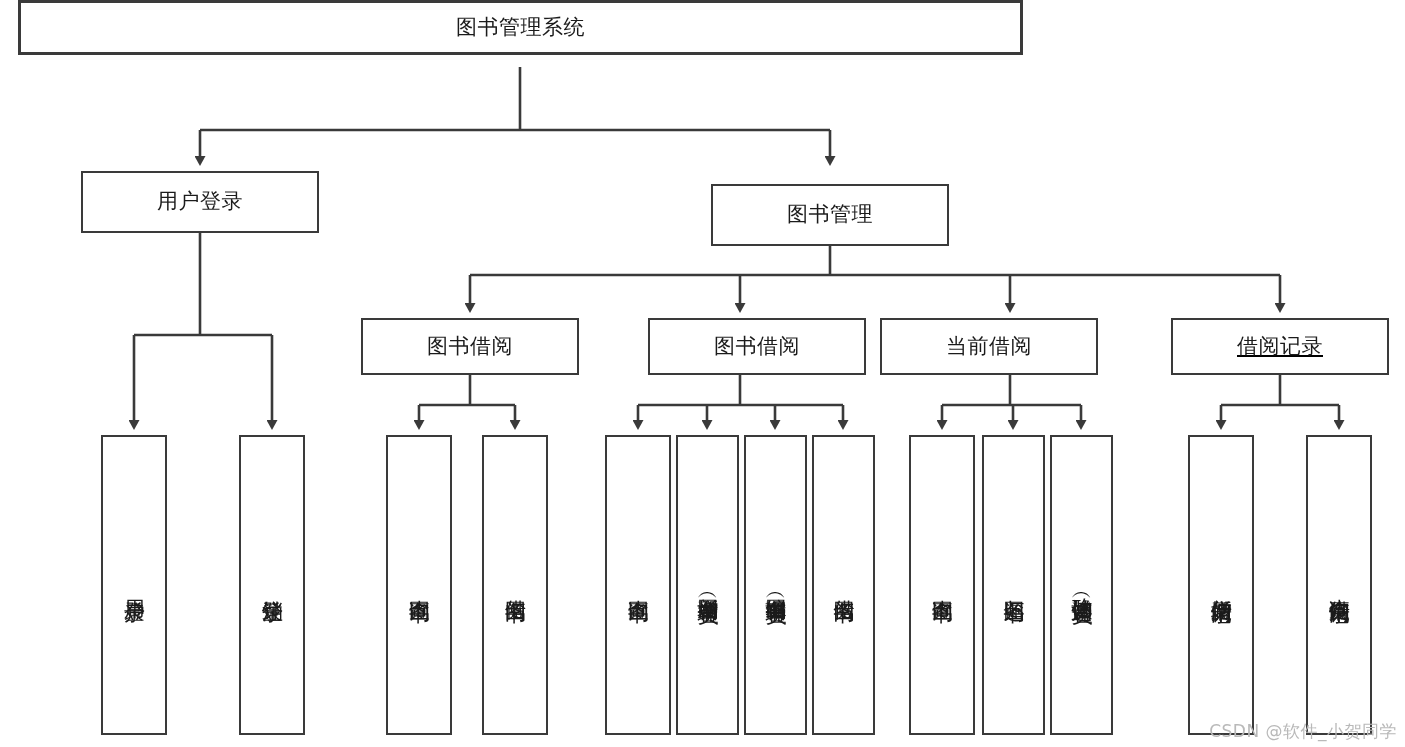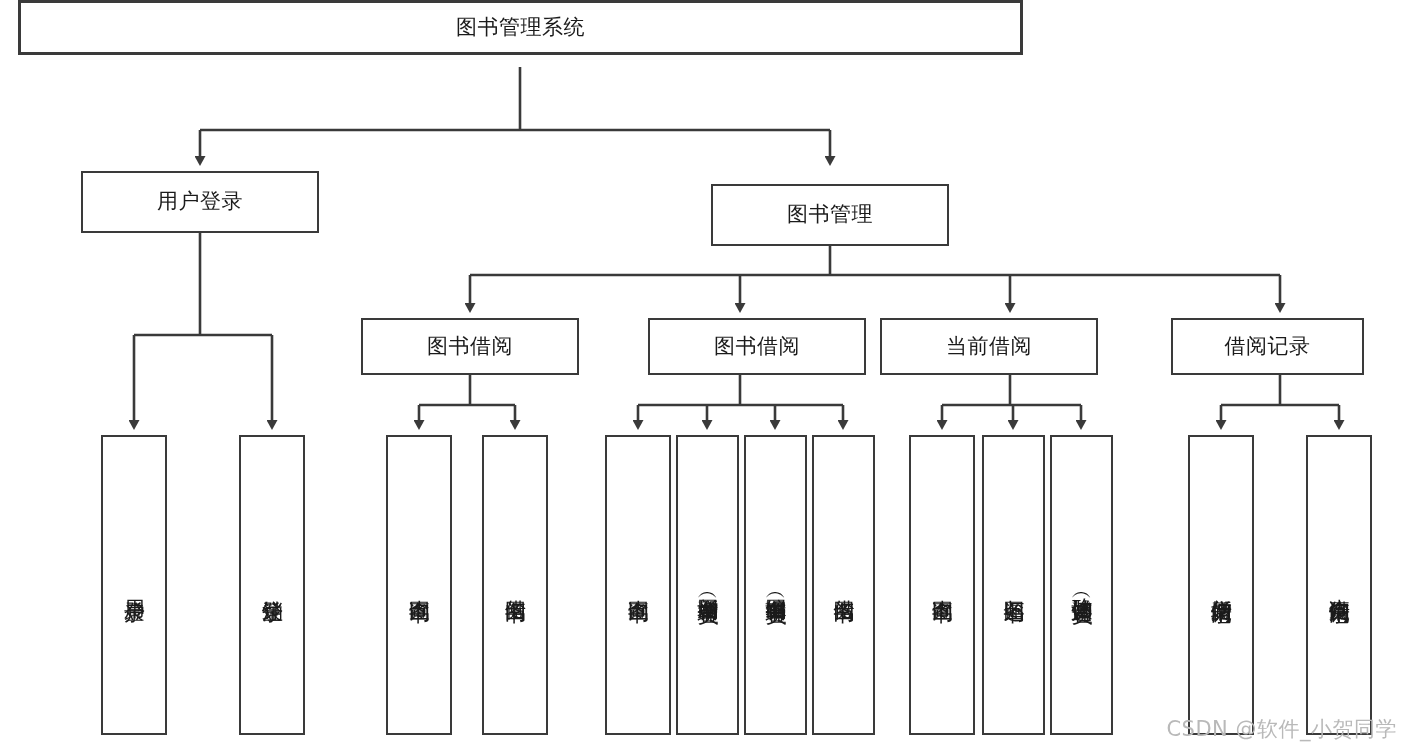--- a/index.html
+++ b/index.html
@@ -143,7 +143,7 @@
   <div class="node" style="left:880px; top:318px; width:218px; height:57px;">
     <span class="label">当前借阅</span>
   </div>
-  <div class="node" style="left:1171px; top:318px; width:193px; height:57px;">
+  <div class="node" style="left:1171px; top:318px; width:218px; height:57px;text-decoration:underline;">
     <span class="label">借阅记录</span>
   </div>
 

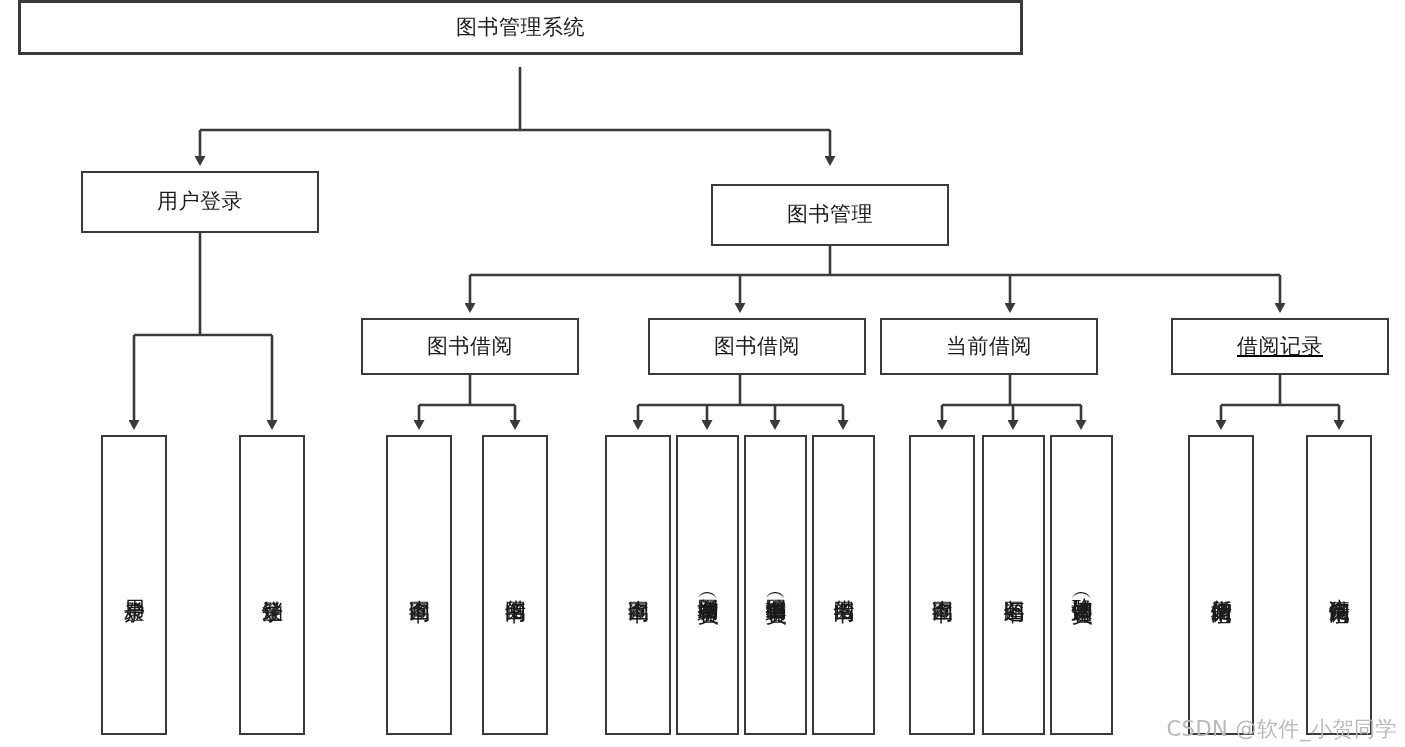--- a/index.html
+++ b/index.html
@@ -61,7 +61,7 @@
     position:absolute;
     right:8px;
     bottom:4px;
-    font-size:21px;
+    font-size:17px;
     color:#b9b9b9;
     z-index:6;
     white-space:nowrap;

